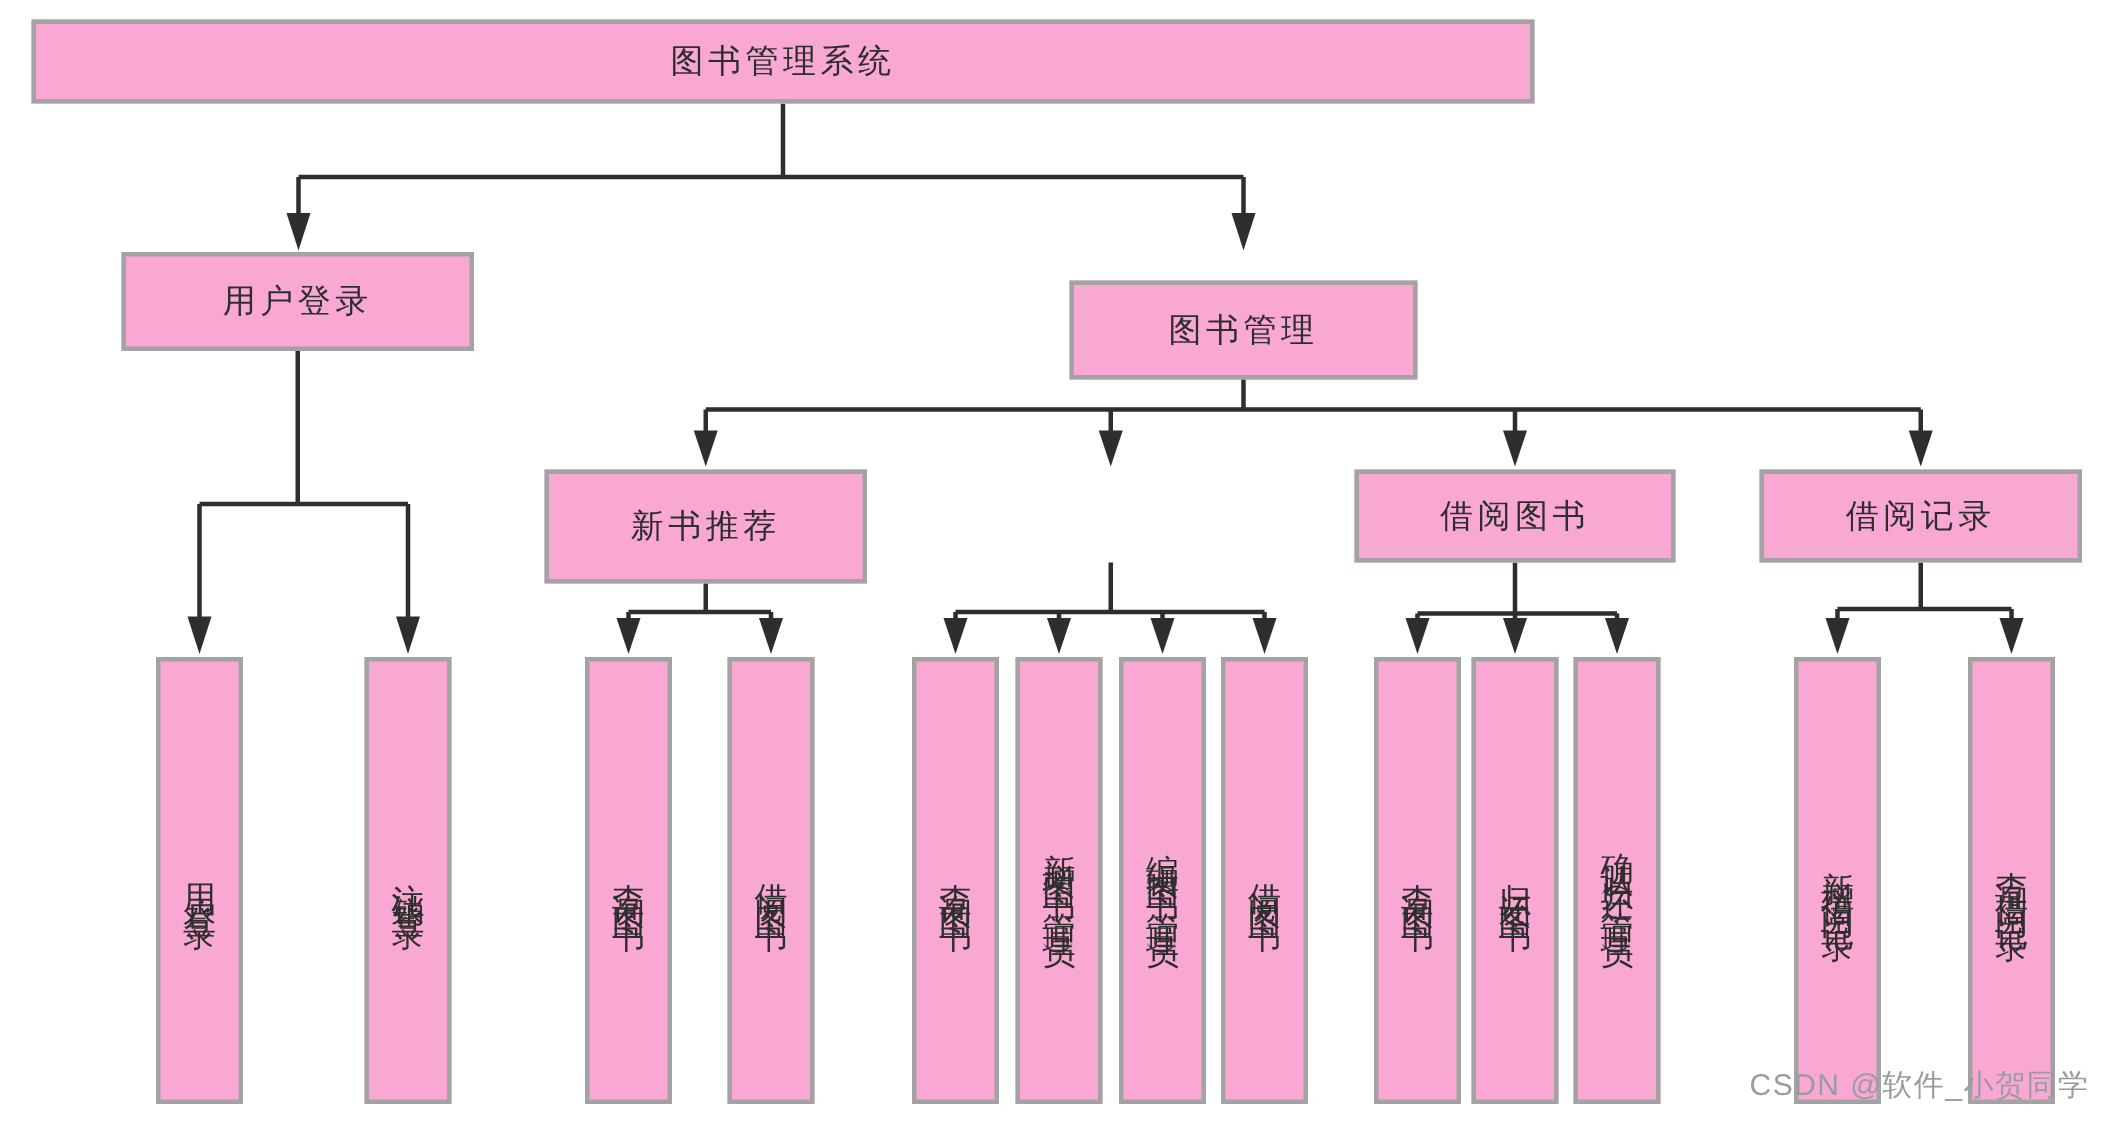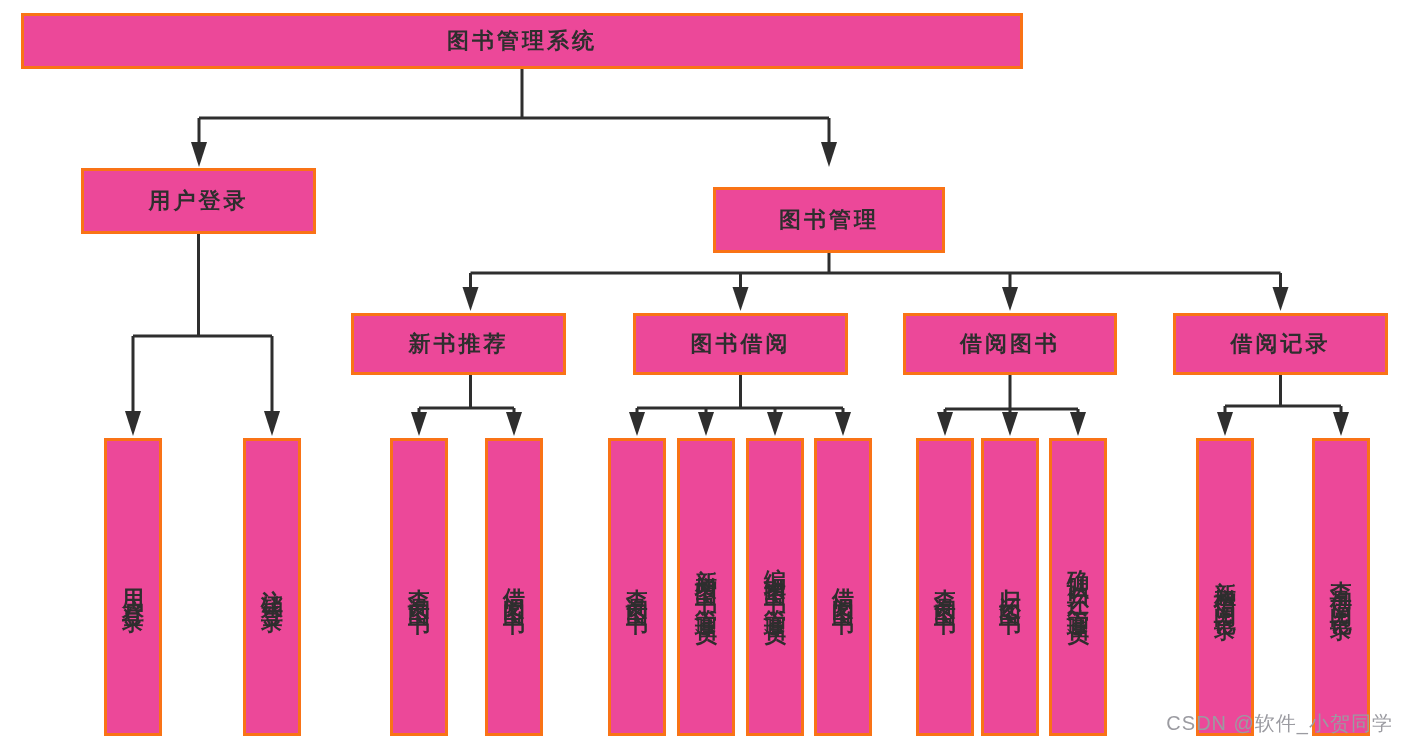--- a/index.html
+++ b/index.html
@@ -13,8 +13,8 @@
   #wires{position:absolute;left:0;top:0;width:1405px;height:747px;}
   .box{
     position:absolute;
-    border:3px solid #f97316;
-    background:#ec4899;
+    border:3px solid #a3a3a3;
+    background:#f9a8d4;
     color:#2e2e2e;
     display:flex;
     align-items:center;
@@ -23,7 +23,6 @@
     letter-spacing:3px;
     box-sizing:border-box;
     white-space:nowrap;
-    font-weight:bold;
   }
   .vbox{
     writing-mode:vertical-rl;

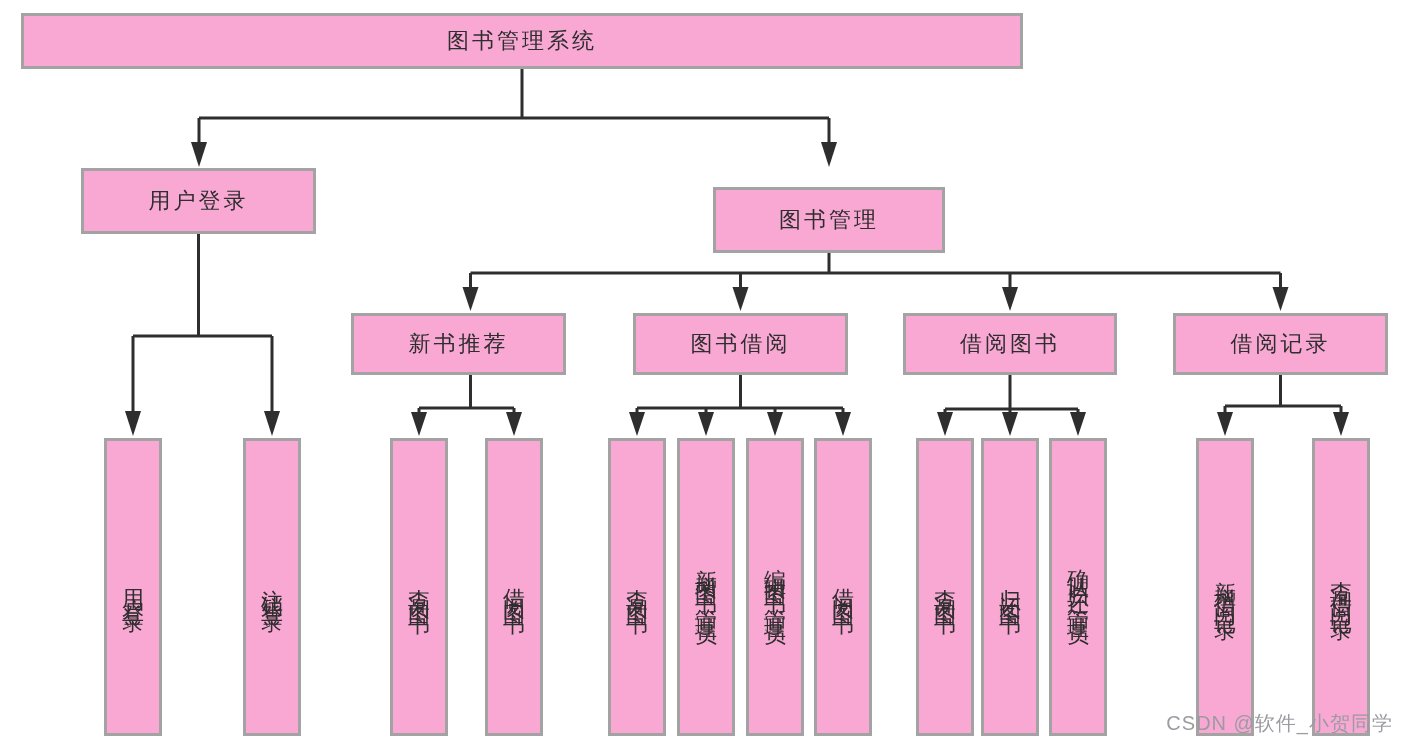--- a/index.html
+++ b/index.html
@@ -90,7 +90,7 @@
   <div class="box" style="left:81px;top:168px;width:235px;height:66px;">用户登录</div>
   <div class="box" style="left:713px;top:168px;width:232px;height:66px;margin-top:19px;">图书管理</div>
 
-  <div class="box" style="left:351px;top:313px;width:215px;height:62px;">新书推荐</div>
+  <div class="box" style="left:363px;top:313px;width:215px;height:76px;">新书推荐</div>
   <div class="box" style="left:633px;top:313px;width:215px;height:62px;">图书借阅</div>
   <div class="box" style="left:903px;top:313px;width:214px;height:62px;">借阅图书</div>
   <div class="box" style="left:1173px;top:313px;width:215px;height:62px;">借阅记录</div>

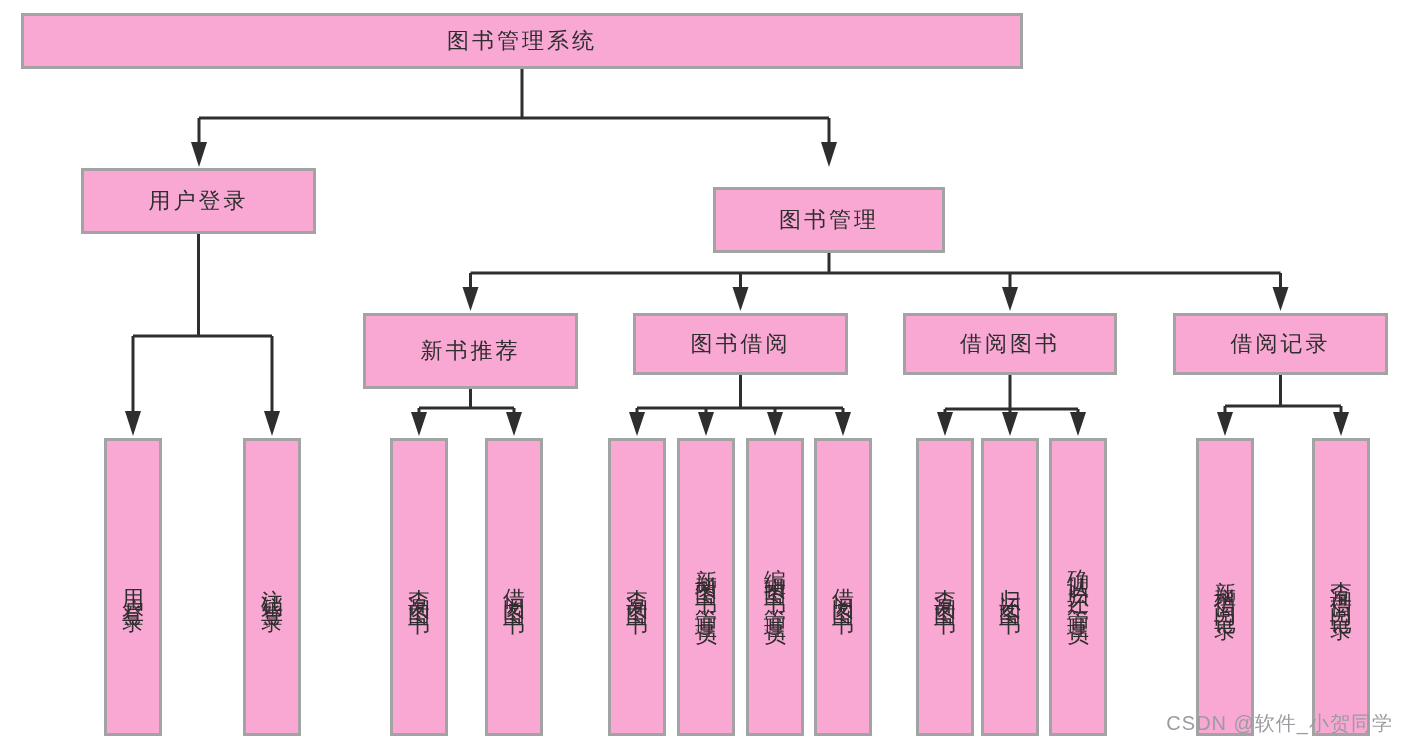--- a/index.html
+++ b/index.html
@@ -91,7 +91,6 @@
   <div class="box" style="left:713px;top:168px;width:232px;height:66px;margin-top:19px;">图书管理</div>
 
   <div class="box" style="left:363px;top:313px;width:215px;height:76px;">新书推荐</div>
-  <div class="box" style="left:633px;top:313px;width:215px;height:62px;">图书借阅</div>
   <div class="box" style="left:903px;top:313px;width:214px;height:62px;">借阅图书</div>
   <div class="box" style="left:1173px;top:313px;width:215px;height:62px;">借阅记录</div>
 

